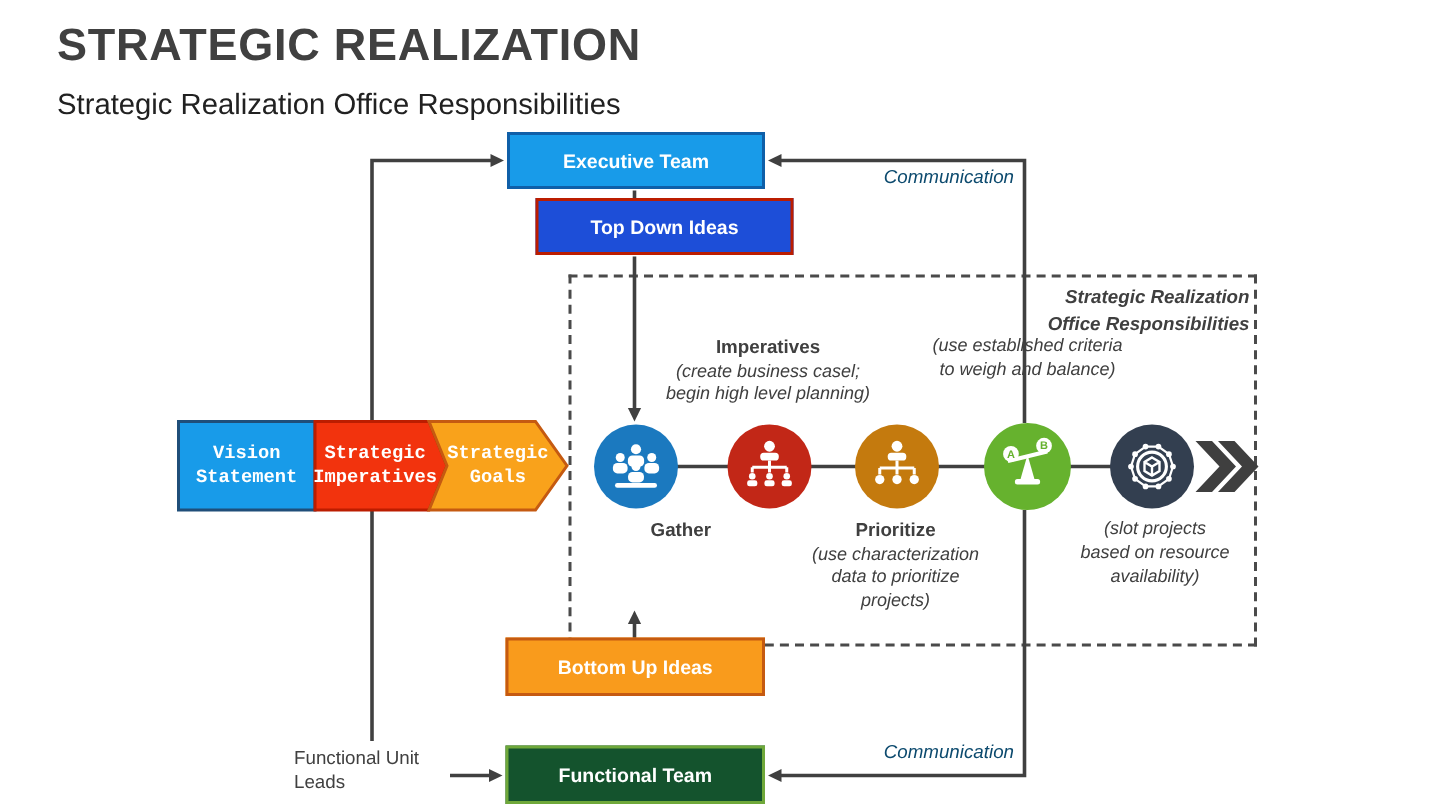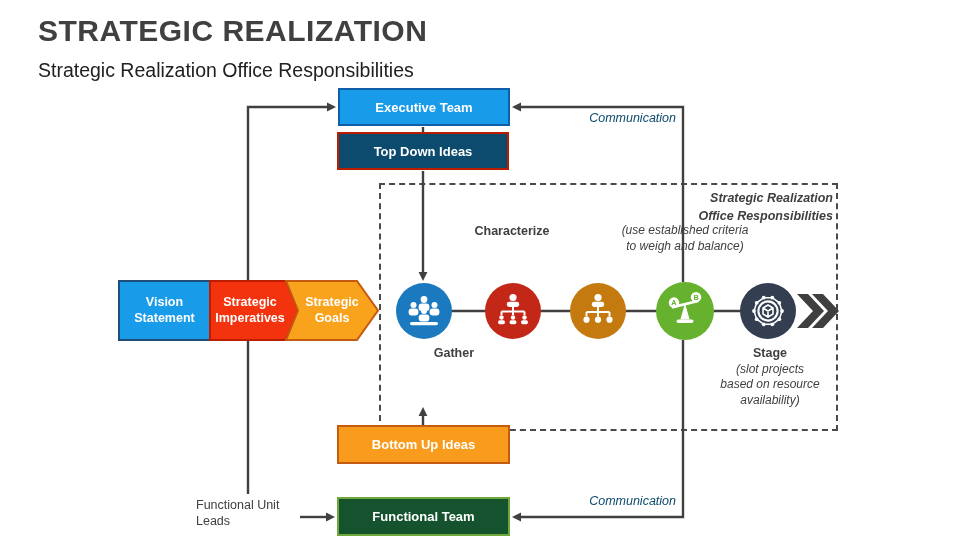--- a/index.html
+++ b/index.html
@@ -13,7 +13,7 @@
   .box{z-index:3;border:2px solid;box-sizing:border-box;display:flex;align-items:center;justify-content:center;
        color:#fff;font-weight:bold;font-size:13px;text-align:center;}
   .box-exec{left:338px;top:88px;width:172px;height:38px;background:#189BE9;border-color:#0F5FA8;}
-  .box-tdi{left:337px;top:132px;width:172px;height:38px;background:#0c4a6e;border-color:#BB1D00;}
+  .box-tdi{left:357px;top:132px;width:172px;height:38px;background:#1d4ed8;border-color:#BB1D00;}
   .box-bui{left:337px;top:425px;width:173px;height:39px;background:#F99B1C;border-color:#C55A11;}
   .box-ft{left:337px;top:497px;width:173px;height:39px;background:#14532d;border-color:#6FA83A;}
   .circle{z-index:3;border-radius:50%;display:flex;align-items:center;justify-content:center;}

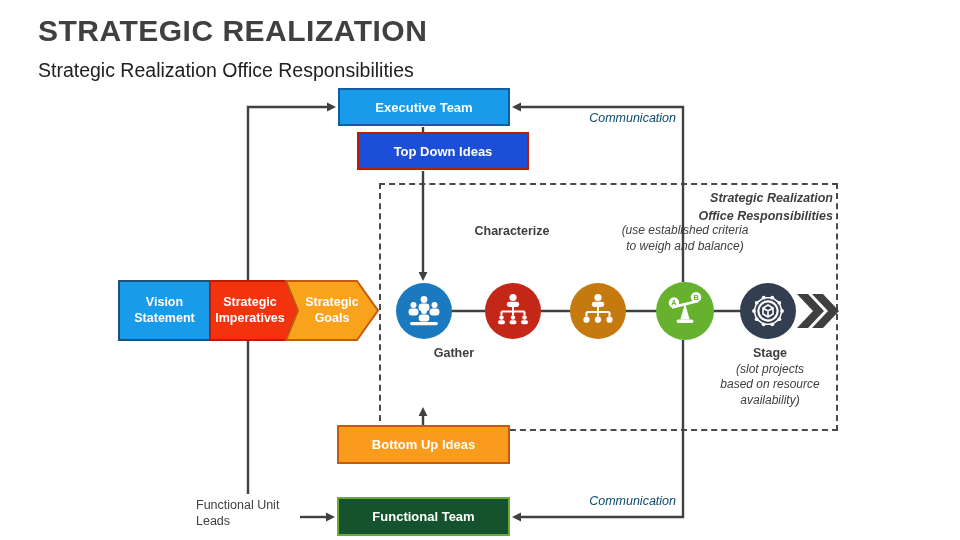--- a/index.html
+++ b/index.html
@@ -180,7 +180,7 @@
   </div>
 
   <div class="abs steplabel" style="left:417px;top:223px;width:190px;">
-    <div class="t">Characterize</div>
+    <div class="t">Imperatives</div>
   </div>
   <div class="abs steplabel" style="left:590px;top:223px;width:190px;">
     <div class="d">(use established criteria

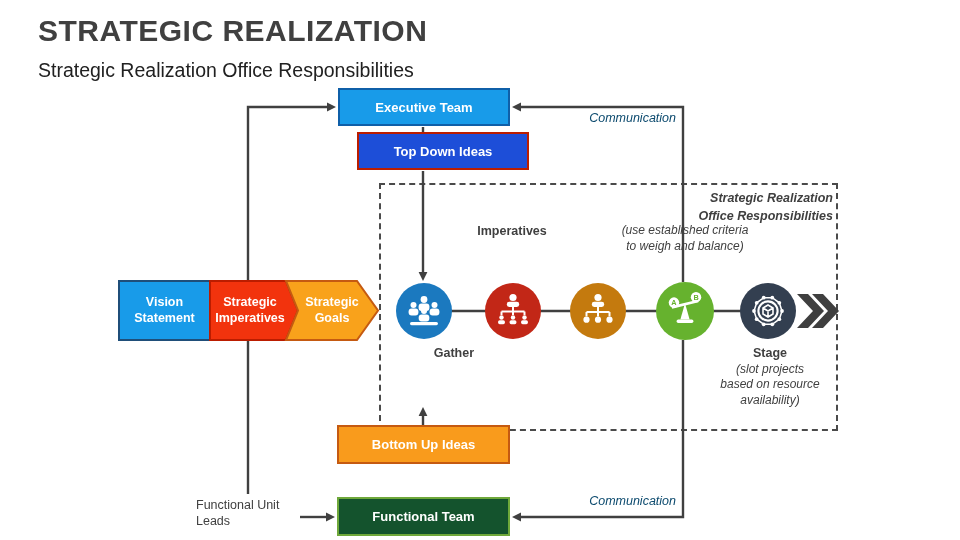--- a/index.html
+++ b/index.html
@@ -181,6 +181,8 @@
 
   <div class="abs steplabel" style="left:417px;top:223px;width:190px;">
     <div class="t">Imperatives</div>
+    <div class="d">(create business casel;
+begin high level planning)</div>
   </div>
   <div class="abs steplabel" style="left:590px;top:223px;width:190px;">
     <div class="d">(use established criteria

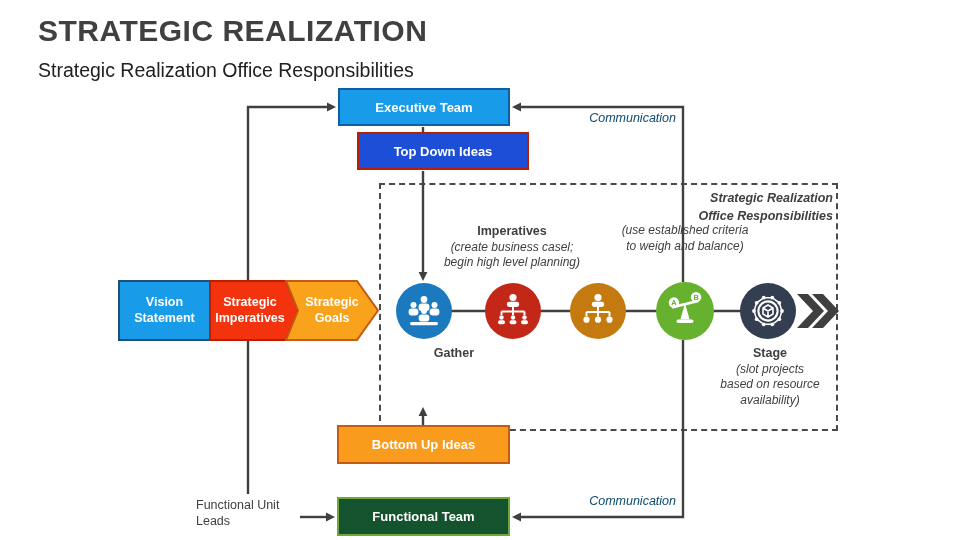--- a/index.html
+++ b/index.html
@@ -29,7 +29,7 @@
   .officelabel{right:127px;top:189px;width:230px;text-align:right;z-index:4;
                font-weight:bold;font-style:italic;font-size:12.5px;color:#3F3F3F;line-height:1.45;white-space:pre-line;}
   .chevlabel{z-index:4;display:flex;align-items:center;justify-content:center;text-align:center;
-             color:#fff;font-weight:bold;font-size:12.5px;line-height:1.25;}
+             color:#fff;font-weight:bold;font-size:12.5px;line-height:1.25;font-family:Liberation Mono, monospace;}
   .fulabel{left:196px;top:497px;width:104px;z-index:4;font-size:12.5px;color:#404040;
            white-space:pre-line;line-height:1.3;}
 </style>

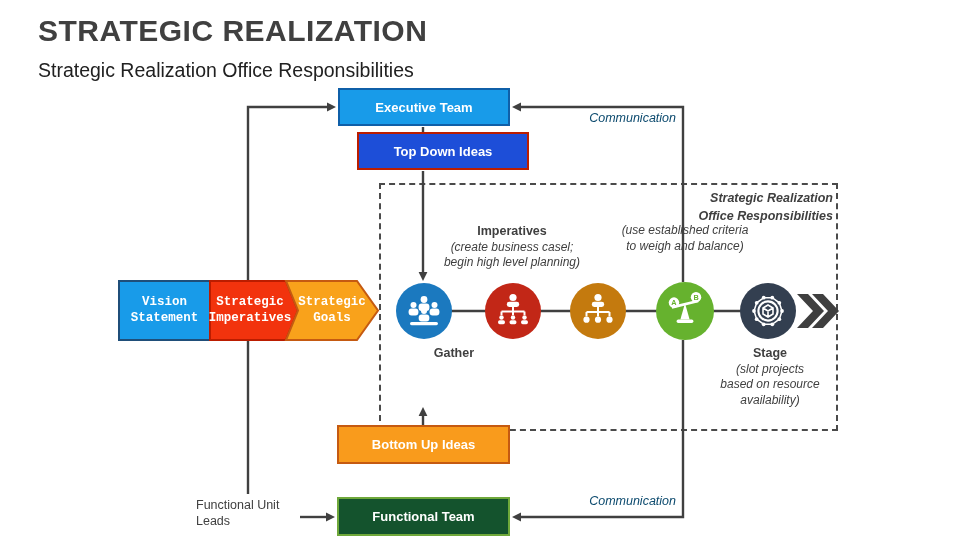--- a/index.html
+++ b/index.html
@@ -191,6 +191,12 @@
   <div class="abs steplabel" style="left:374px;top:345px;width:100px;text-align:right;">
     <div class="t">Gather</div>
   </div>
+  <div class="abs steplabel" style="left:517px;top:345px;width:160px;">
+    <div class="t">Prioritize</div>
+    <div class="d">(use characterization
+data to prioritize
+projects)</div>
+  </div>
   <div class="abs steplabel" style="left:695px;top:345px;width:150px;">
     <div class="t">Stage</div>
     <div class="d">(slot projects

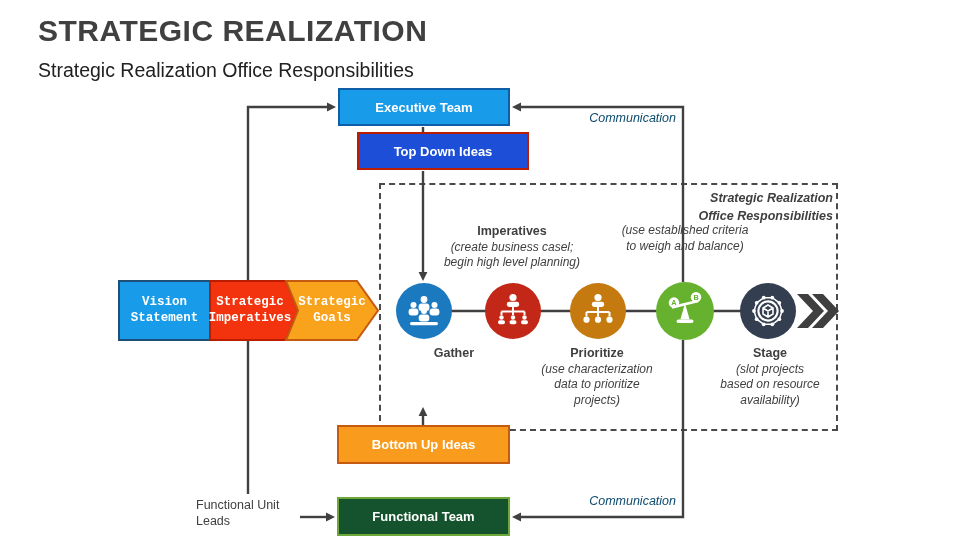--- a/index.html
+++ b/index.html
@@ -198,7 +198,6 @@
 projects)</div>
   </div>
   <div class="abs steplabel" style="left:695px;top:345px;width:150px;">
-    <div class="t">Stage</div>
     <div class="d">(slot projects
 based on resource
 availability)</div>

